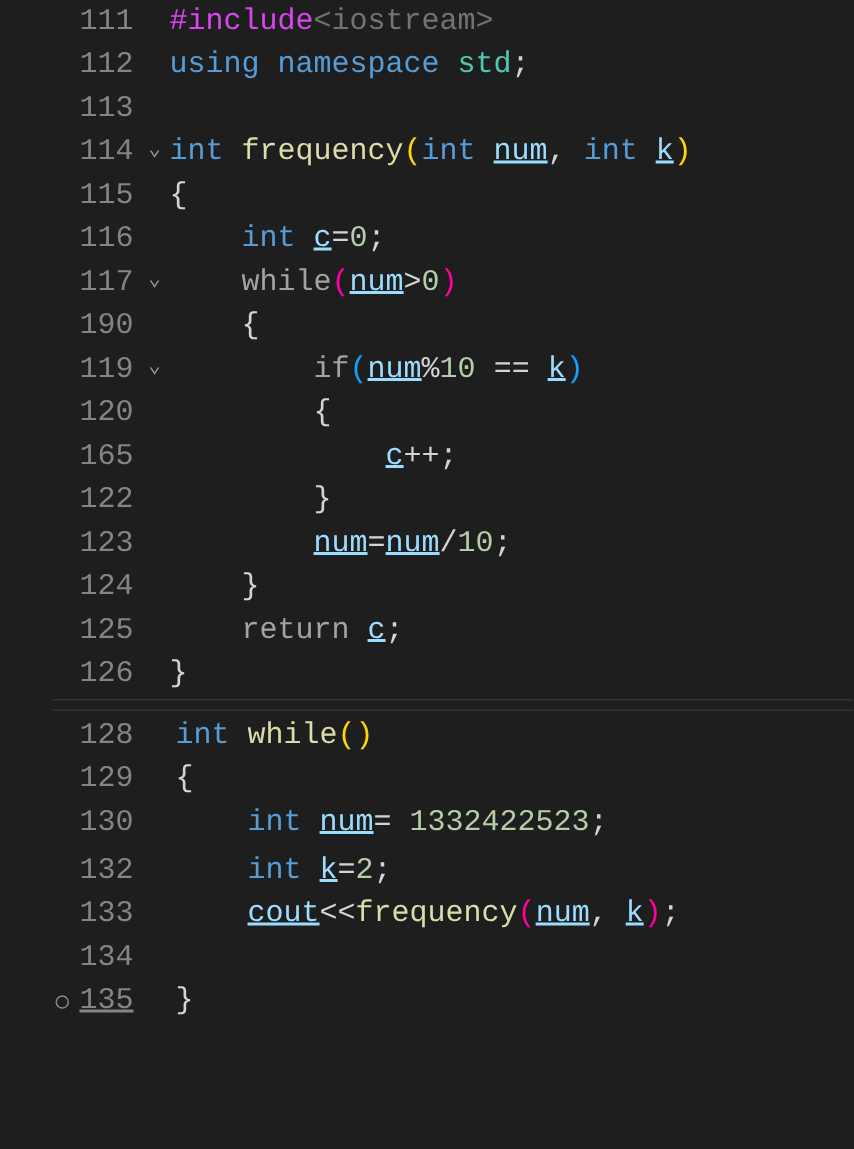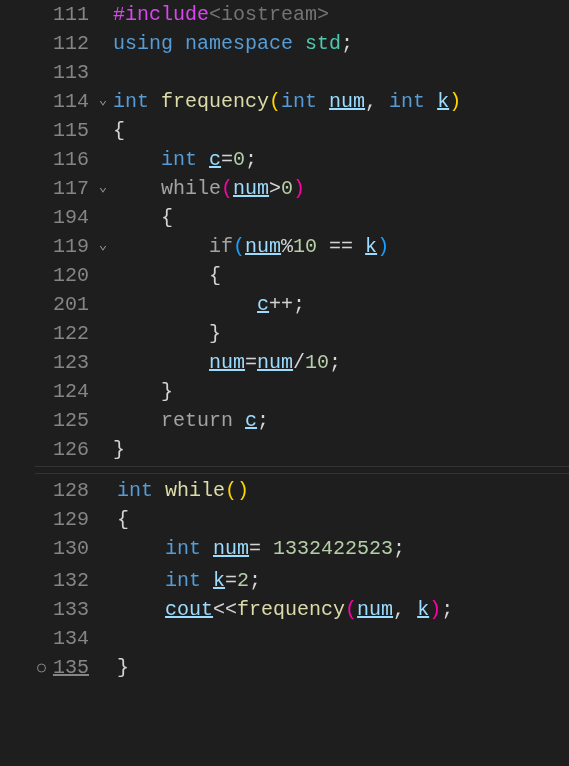--- a/index.html
+++ b/index.html
@@ -93,7 +93,7 @@
     <div class="line section1"><div class="gutter">115</div><div class="fold"></div><div class="code"><span class="punc">{</span></div></div>
     <div class="line section1"><div class="gutter">116</div><div class="fold"></div><div class="code"><span class="punc">    </span><span class="kw">int </span><span class="var">c</span><span class="op">=</span><span class="num">0</span><span class="punc">;</span></div></div>
     <div class="line section1"><div class="gutter">117</div><div class="fold">⌄</div><div class="code"><span class="punc">    </span><span class="kw2">while</span><span class="paren">(</span><span class="var">num</span><span class="op">&gt;</span><span class="num">0</span><span class="paren">)</span></div></div>
-    <div class="line section1"><div class="gutter">194</div><div class="fold"></div><div class="code"><span class="punc">    {</span></div></div>
+    <div class="line section1"><div class="gutter">190</div><div class="fold"></div><div class="code"><span class="punc">    {</span></div></div>
     <div class="line section1"><div class="gutter">119</div><div class="fold">⌄</div><div class="code"><span class="punc">        </span><span class="kw2">if</span><span class="paren2">(</span><span class="var">num</span><span class="op">%</span><span class="num">10</span><span class="op"> == </span><span class="var">k</span><span class="paren2">)</span></div></div>
     <div class="line section1"><div class="gutter">120</div><div class="fold"></div><div class="code"><span class="punc">        {</span></div></div>
     <div class="line section1"><div class="gutter">201</div><div class="fold"></div><div class="code"><span class="punc">            </span><span class="var">c</span><span class="op">++</span><span class="punc">;</span></div></div>

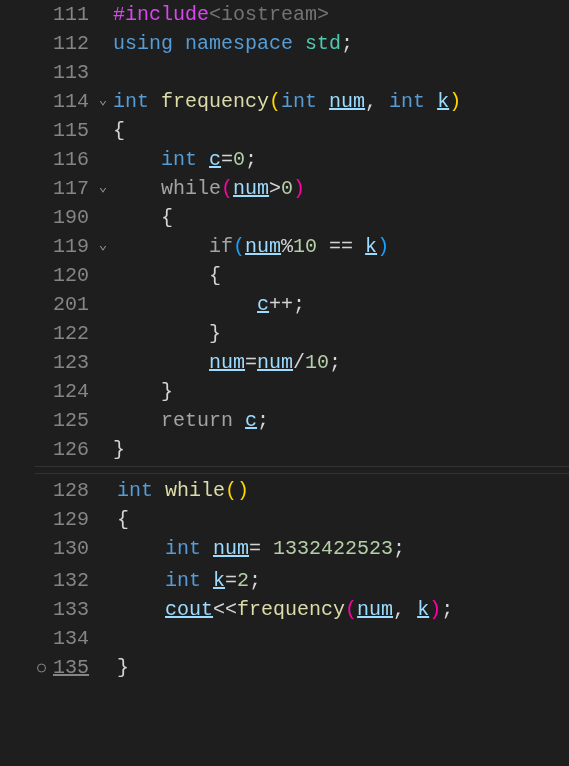--- a/index.html
+++ b/index.html
@@ -96,7 +96,7 @@
     <div class="line section1"><div class="gutter">190</div><div class="fold"></div><div class="code"><span class="punc">    {</span></div></div>
     <div class="line section1"><div class="gutter">119</div><div class="fold">⌄</div><div class="code"><span class="punc">        </span><span class="kw2">if</span><span class="paren2">(</span><span class="var">num</span><span class="op">%</span><span class="num">10</span><span class="op"> == </span><span class="var">k</span><span class="paren2">)</span></div></div>
     <div class="line section1"><div class="gutter">120</div><div class="fold"></div><div class="code"><span class="punc">        {</span></div></div>
-    <div class="line section1"><div class="gutter">201</div><div class="fold"></div><div class="code"><span class="punc">            </span><span class="var">c</span><span class="op">++</span><span class="punc">;</span></div></div>
+    <div class="line section1"><div class="gutter">165</div><div class="fold"></div><div class="code"><span class="punc">            </span><span class="var">c</span><span class="op">++</span><span class="punc">;</span></div></div>
     <div class="line section1"><div class="gutter">122</div><div class="fold"></div><div class="code"><span class="punc">        }</span></div></div>
     <div class="line section1"><div class="gutter">123</div><div class="fold"></div><div class="code"><span class="punc">        </span><span class="var">num</span><span class="op">=</span><span class="var">num</span><span class="op">/</span><span class="num">10</span><span class="punc">;</span></div></div>
     <div class="line section1"><div class="gutter">124</div><div class="fold"></div><div class="code"><span class="punc">    }</span></div></div>

